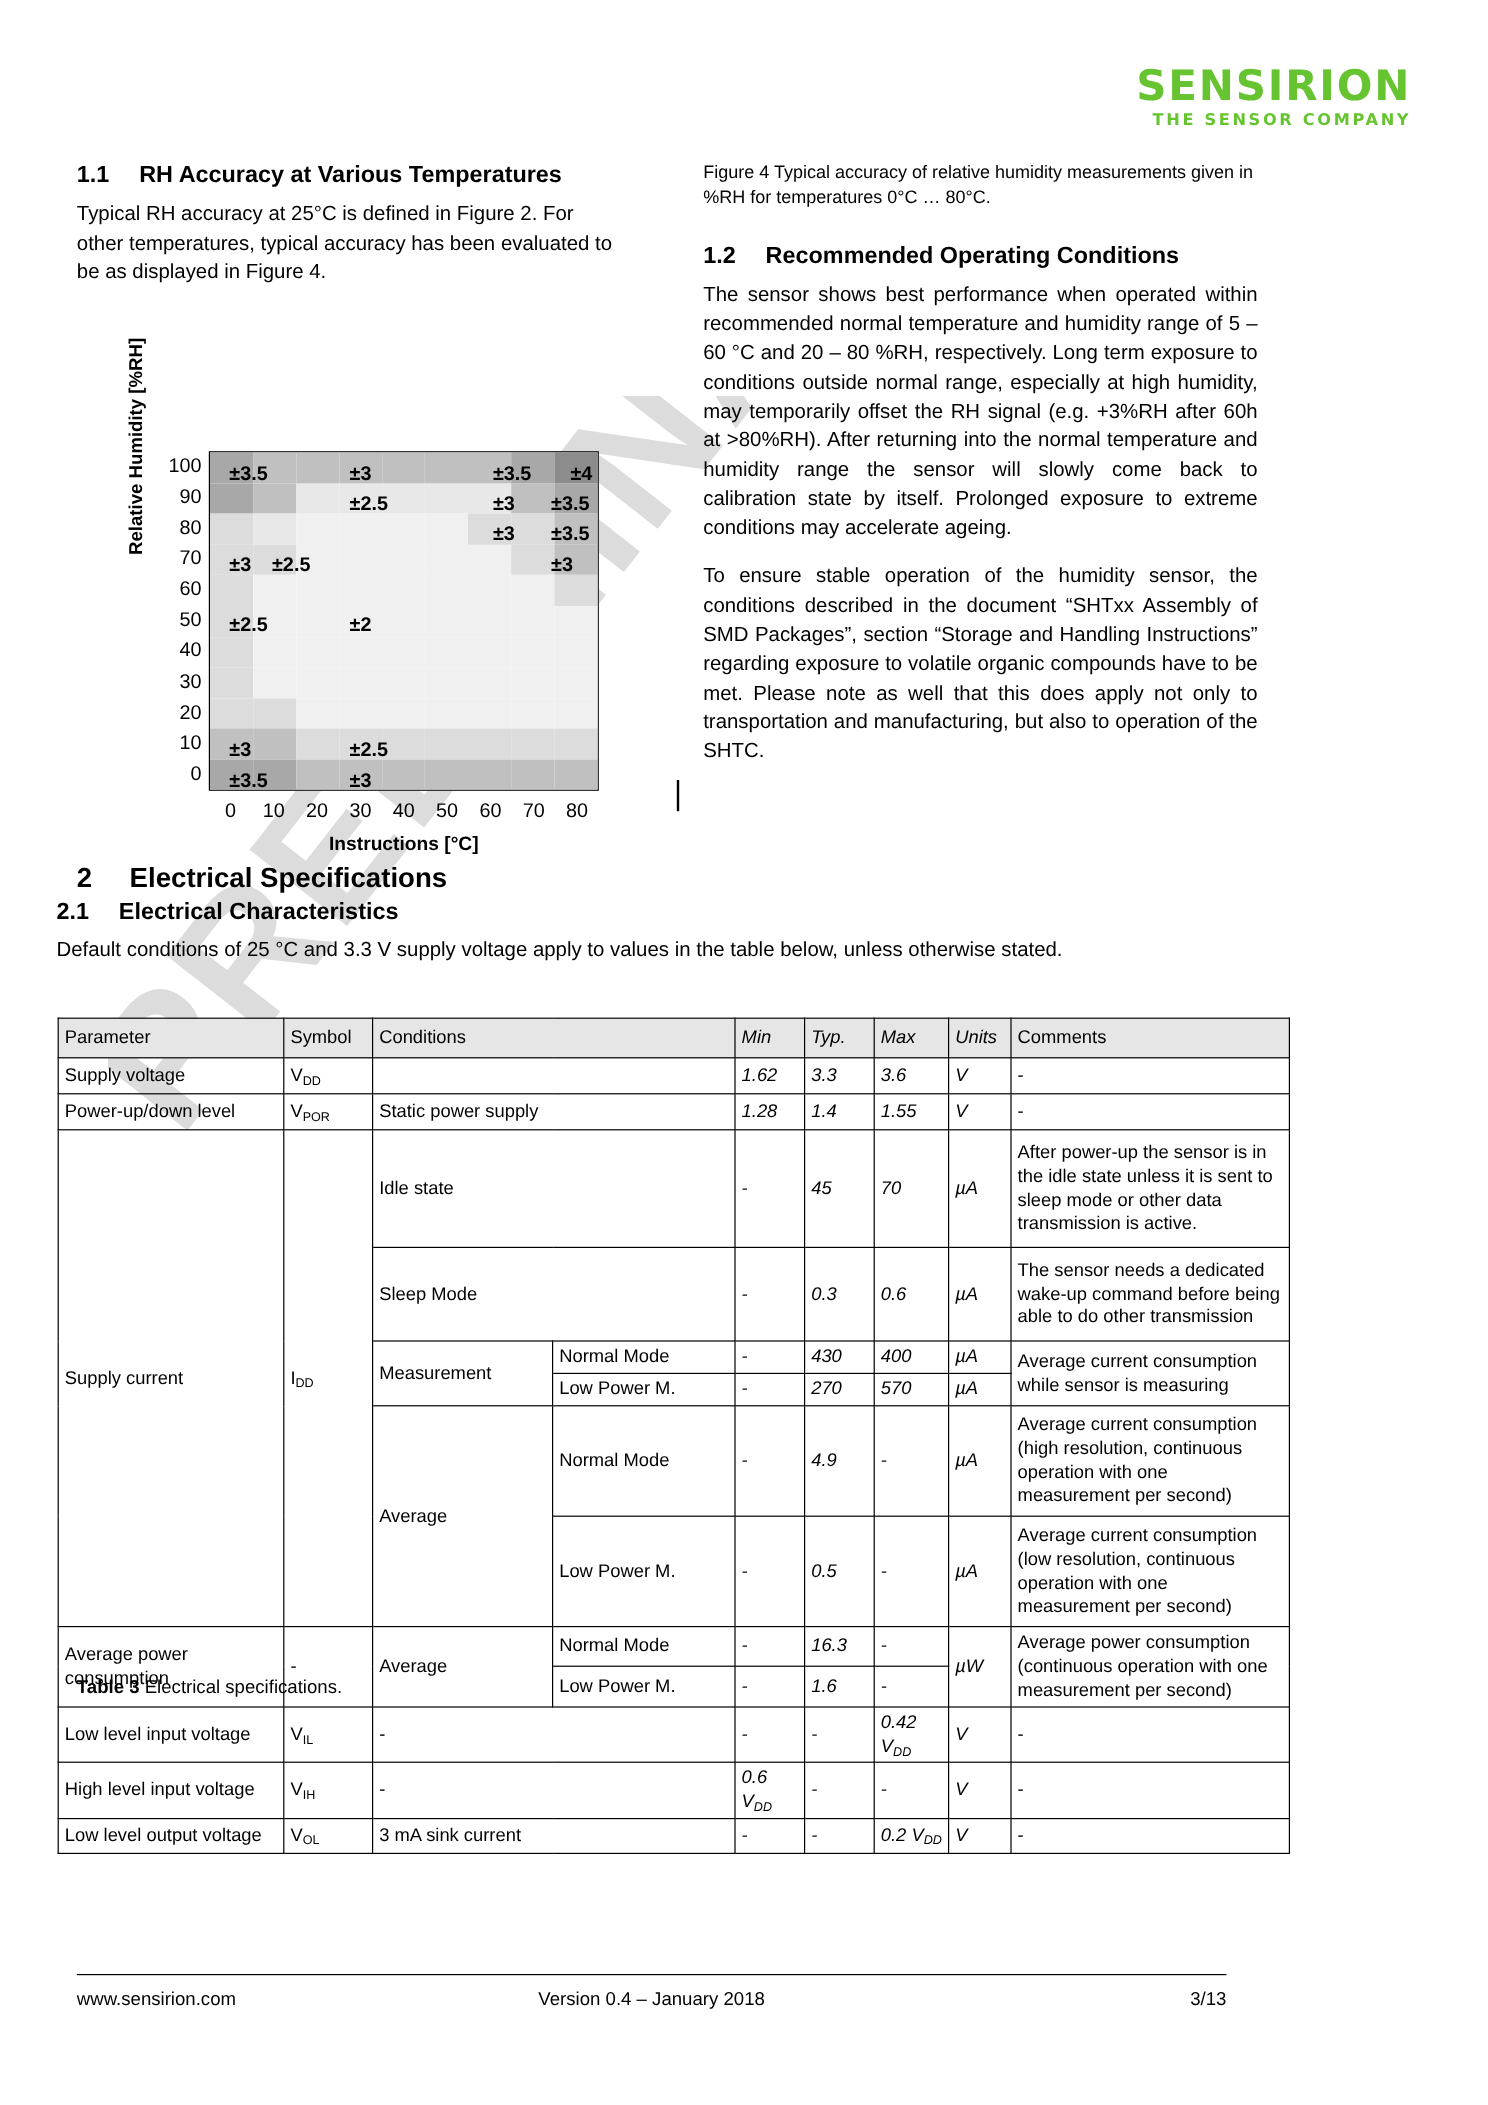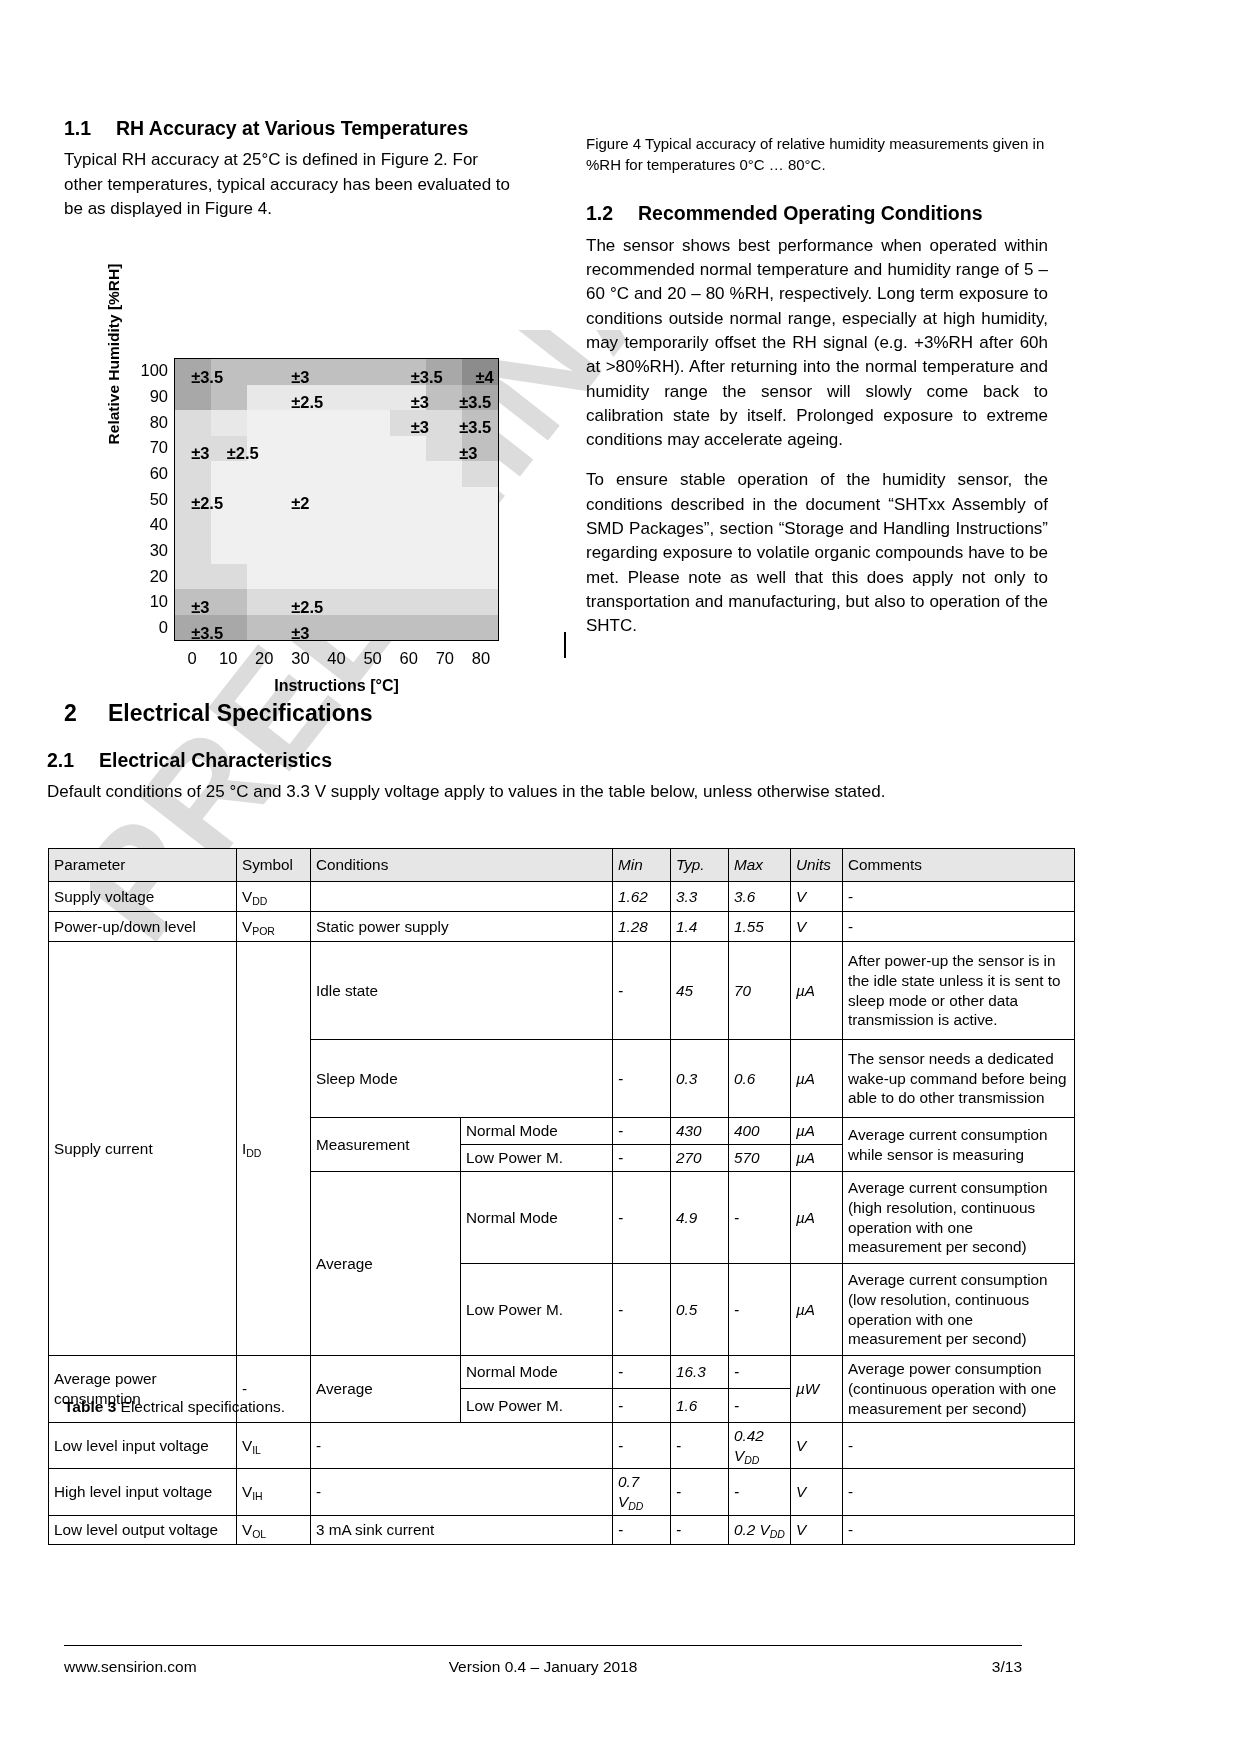--- a/index.html
+++ b/index.html
@@ -276,6 +276,10 @@
     </svg>
   </div>
 
+  <div class="logo">
+    <span class="logo-main">SENSIRION</span>
+    <span class="logo-sub">THE SENSOR COMPANY</span>
+  </div>
 
   <div class="col-left">
 

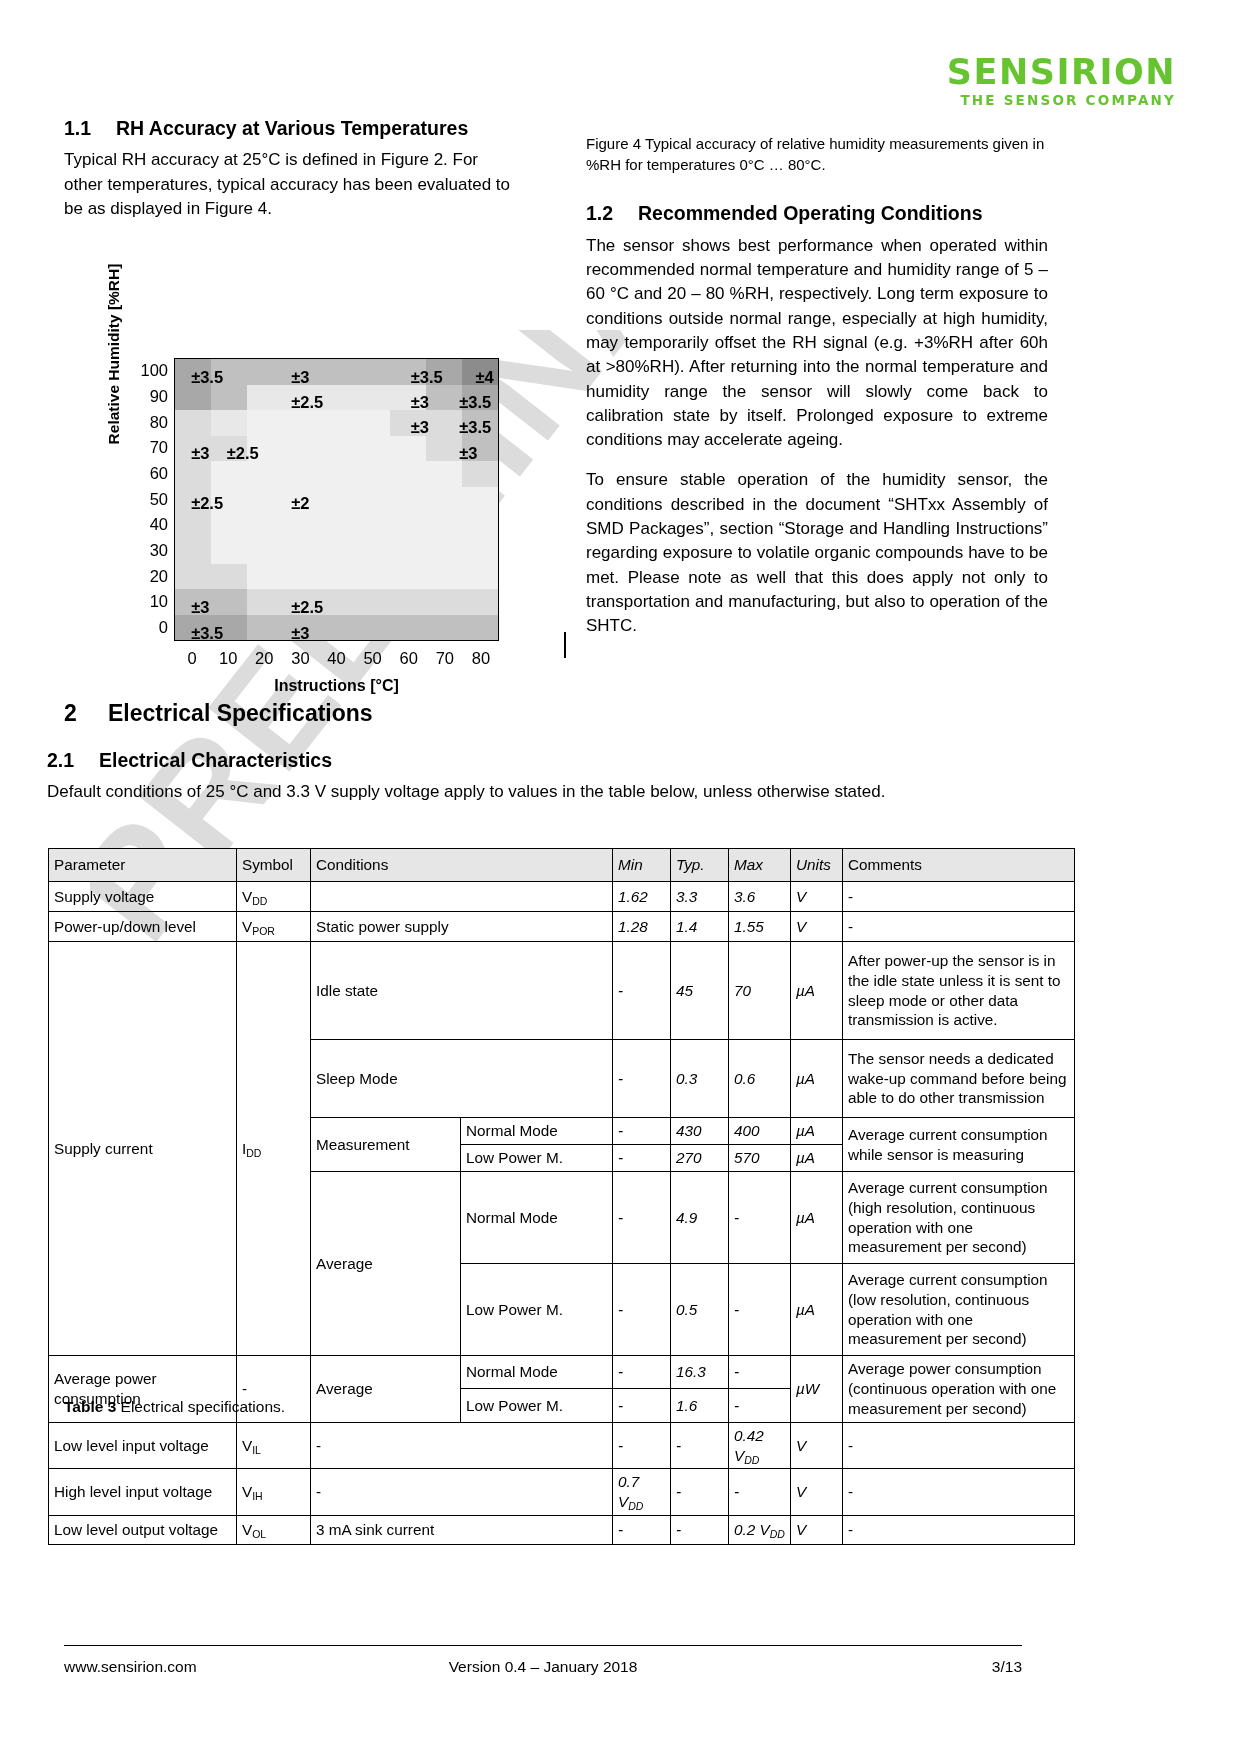--- a/index.html
+++ b/index.html
@@ -65,7 +65,7 @@
   .col-left {
     position: absolute;
     left: 64px;
-    top: 116px;
+    top: 134px;
     width: 452px;
     z-index: 10;
   }

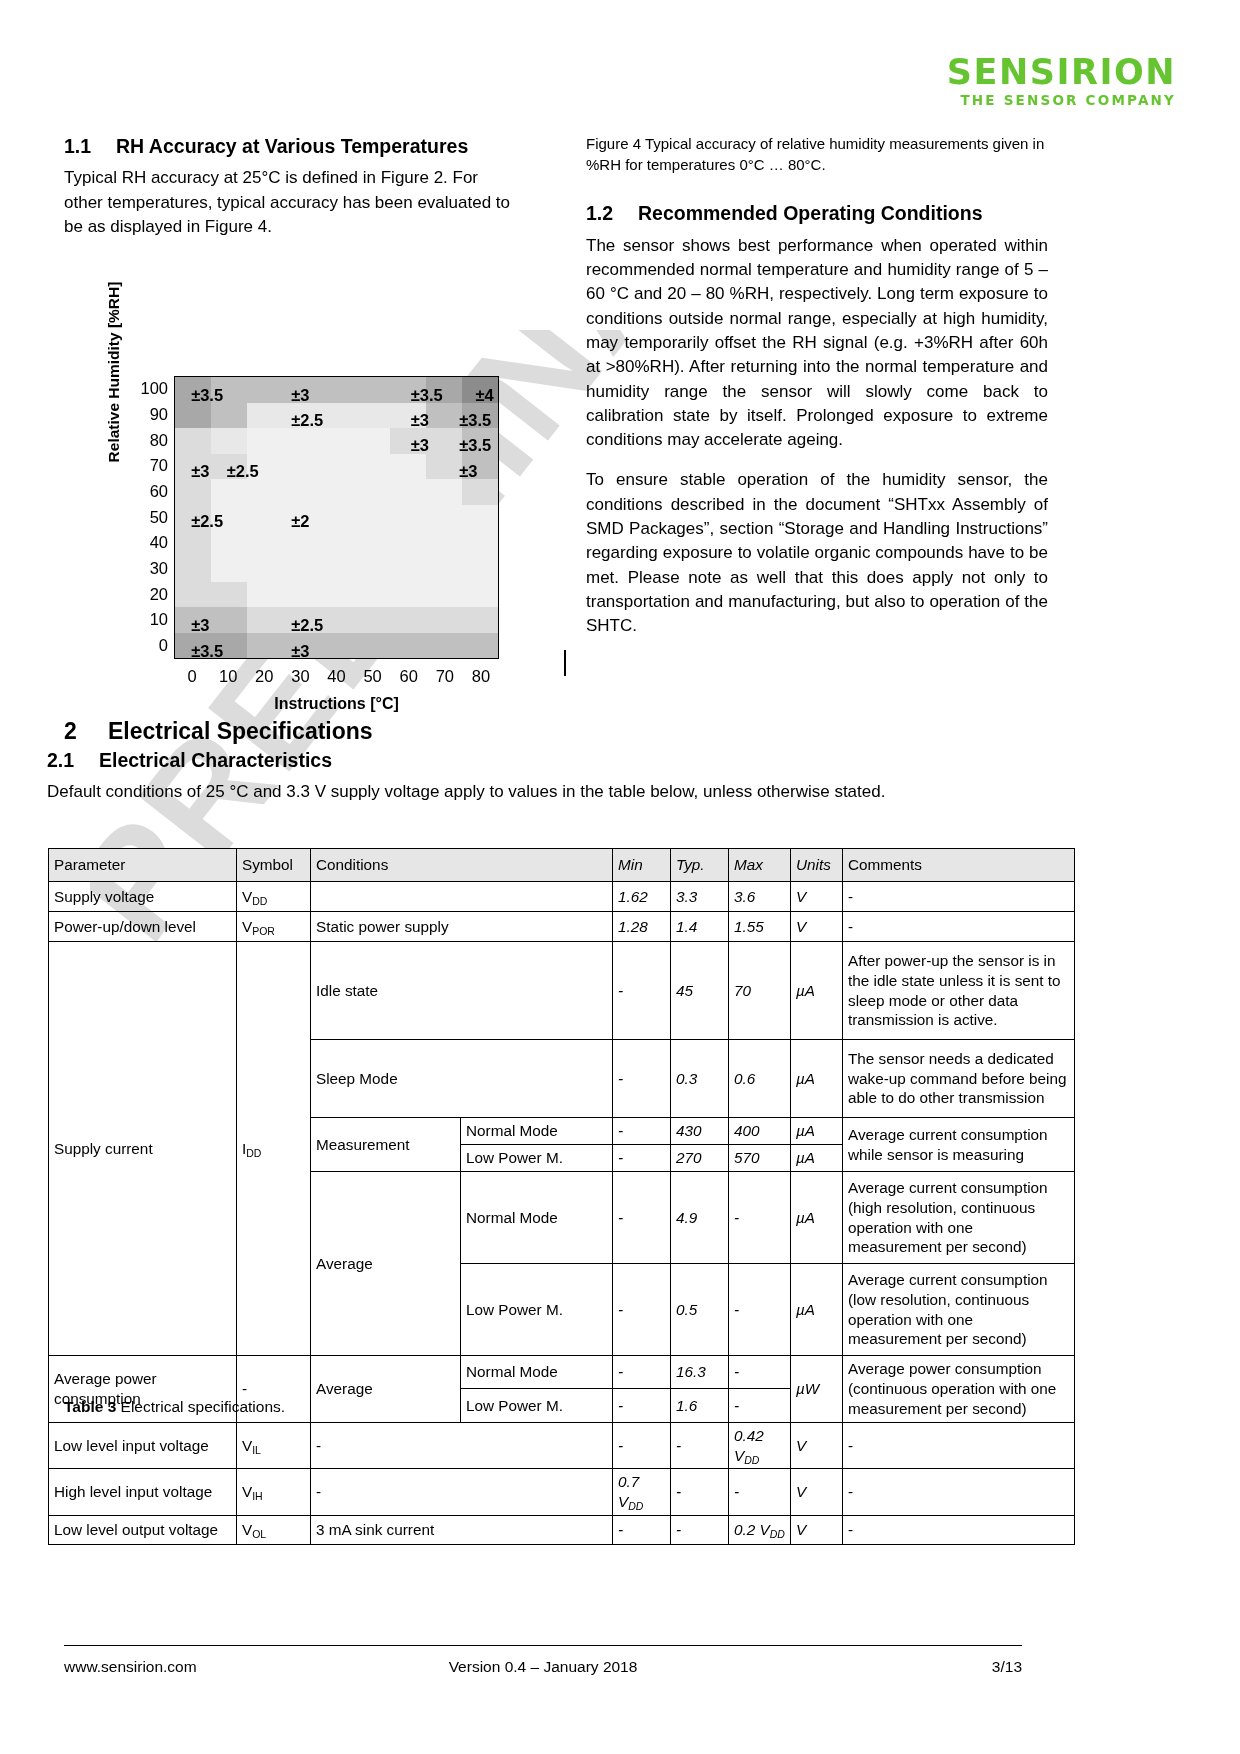--- a/index.html
+++ b/index.html
@@ -616,7 +616,7 @@
           <td>High level input voltage</td>
           <td><span>V</span><sub>IH</sub></td>
           <td colspan="2">-</td>
-          <td class="c"><span>0.7 V</span><sub>DD</sub></td>
+          <td class="c"><span>0.6 V</span><sub>DD</sub></td>
           <td class="c">-</td>
           <td class="c">-</td>
           <td class="c">V</td>

